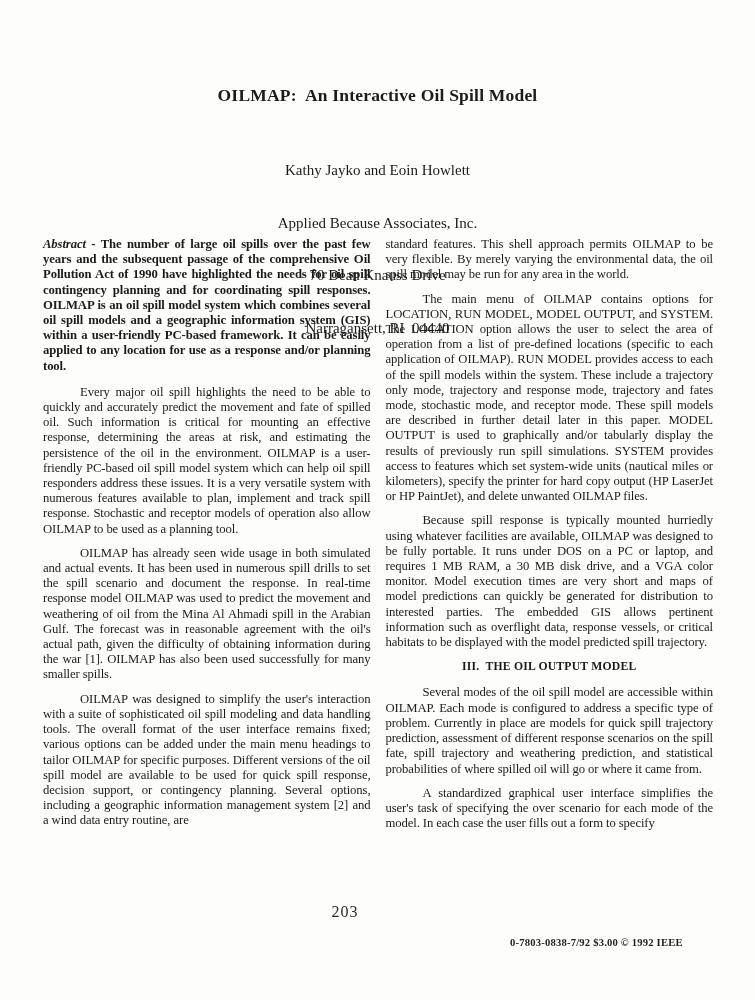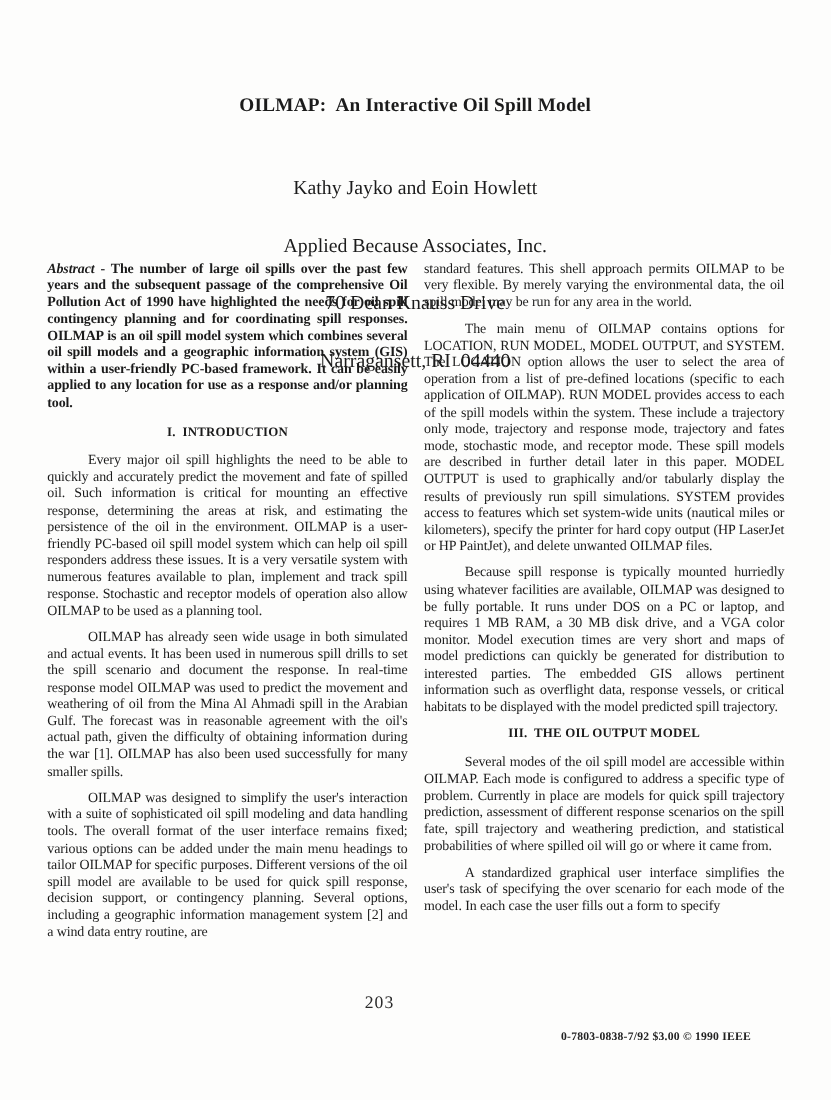--- a/index.html
+++ b/index.html
@@ -26,7 +26,7 @@
     position: absolute;
     top: 127px; left: 0; width: 100%;
     text-align: center;
-    font-size: 18px;
+    font-size: 15px;
     line-height: 17.5px;
     white-space: pre-wrap;
   }

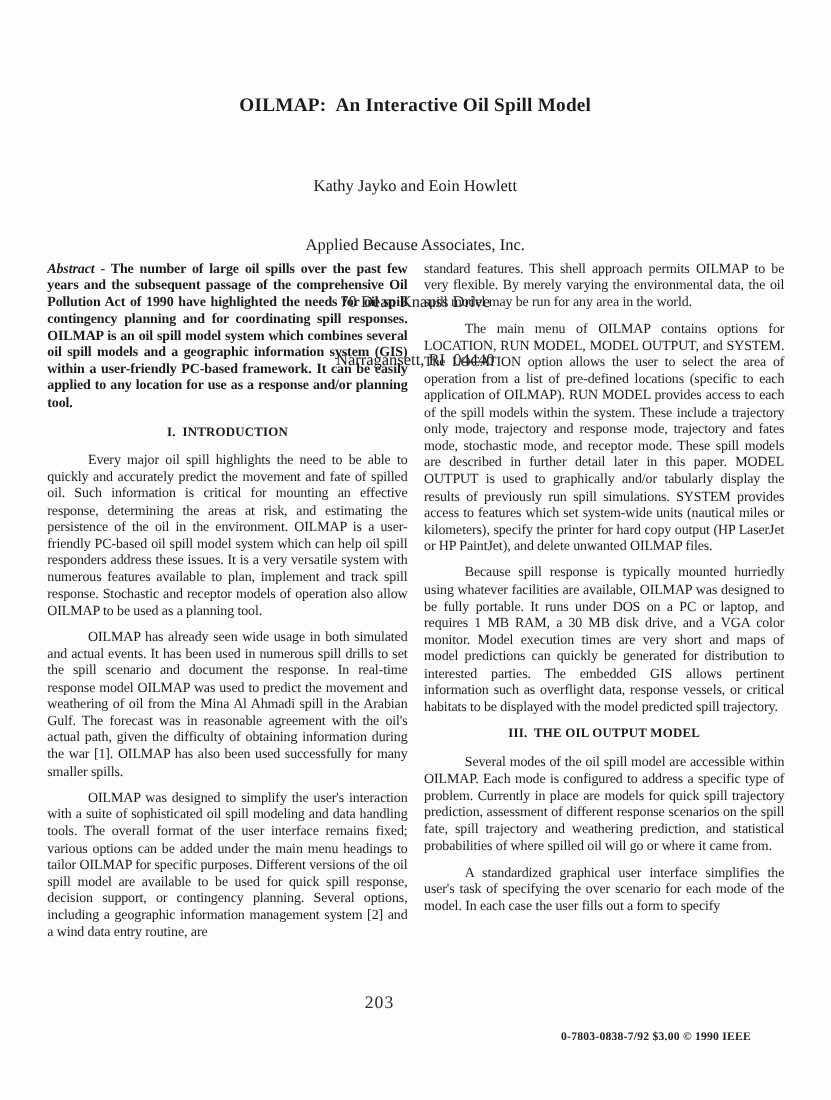--- a/index.html
+++ b/index.html
@@ -93,7 +93,6 @@
     <div class="col">
       <p class="abstract"><span class="abstract-label">Abstract</span><span> - The number of large oil spills over the past few years and the subsequent passage of the comprehensive Oil Pollution Act of 1990 have highlighted the needs for oil spill contingency planning and for coordinating spill responses. OILMAP is an oil spill model system which combines several oil spill models and a geographic information system (GIS) within a user-friendly PC-based framework. It can be easily applied to any location for use as a response and/or planning tool.</span></p>
 
-      <h2 class="sec">I.  INTRODUCTION</h2>
 
       <p class="indent">Every major oil spill highlights the need to be able to quickly and accurately predict the movement and fate of spilled oil. Such information is critical for mounting an effective response, determining the areas at risk, and estimating the persistence of the oil in the environment. OILMAP is a user-friendly PC-based oil spill model system which can help oil spill responders address these issues. It is a very versatile system with numerous features available to plan, implement and track spill response. Stochastic and receptor models of operation also allow OILMAP to be used as a planning tool.</p>
 

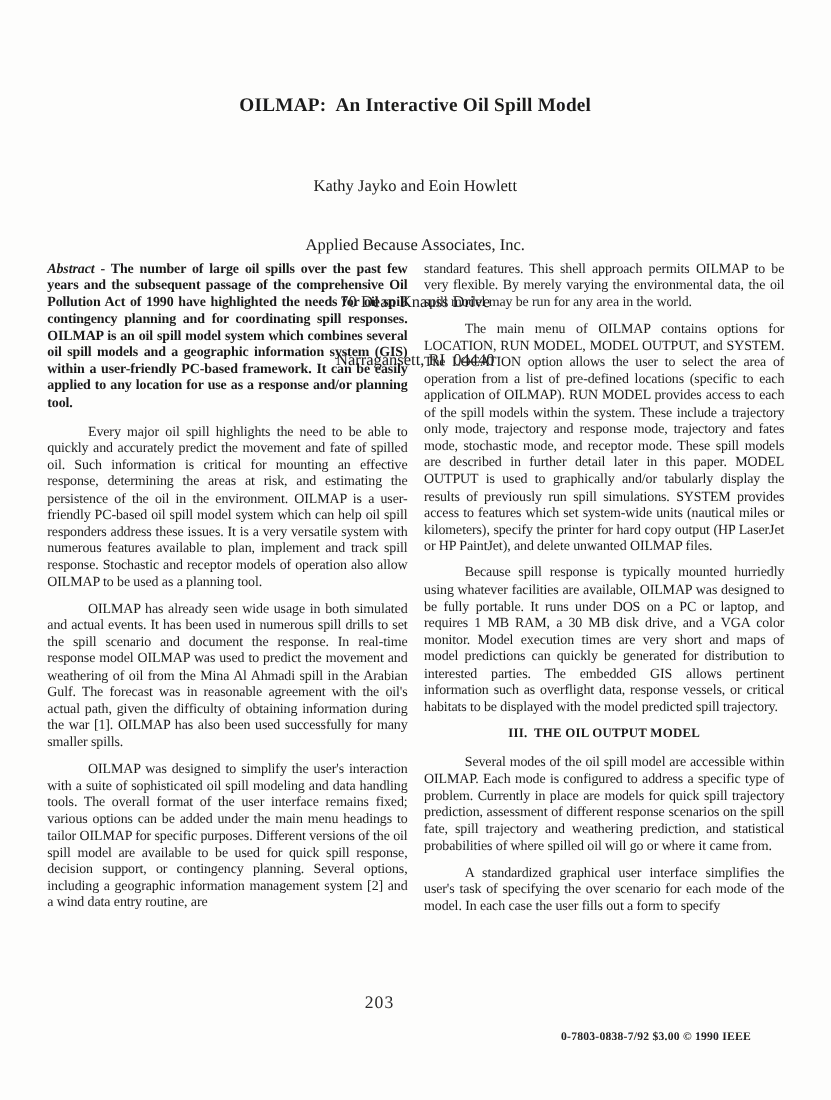--- a/index.html
+++ b/index.html
@@ -120,7 +120,7 @@
 
   <div class="page-number">203</div>
 
-  <div class="copyright">0-7803-0838-7/92 $3.00 © 1990 IEEE</div>
+  <div class="copyright">0-7803-0838-7/92 $3.00 © 1992 IEEE</div>
 
 </div>
 

